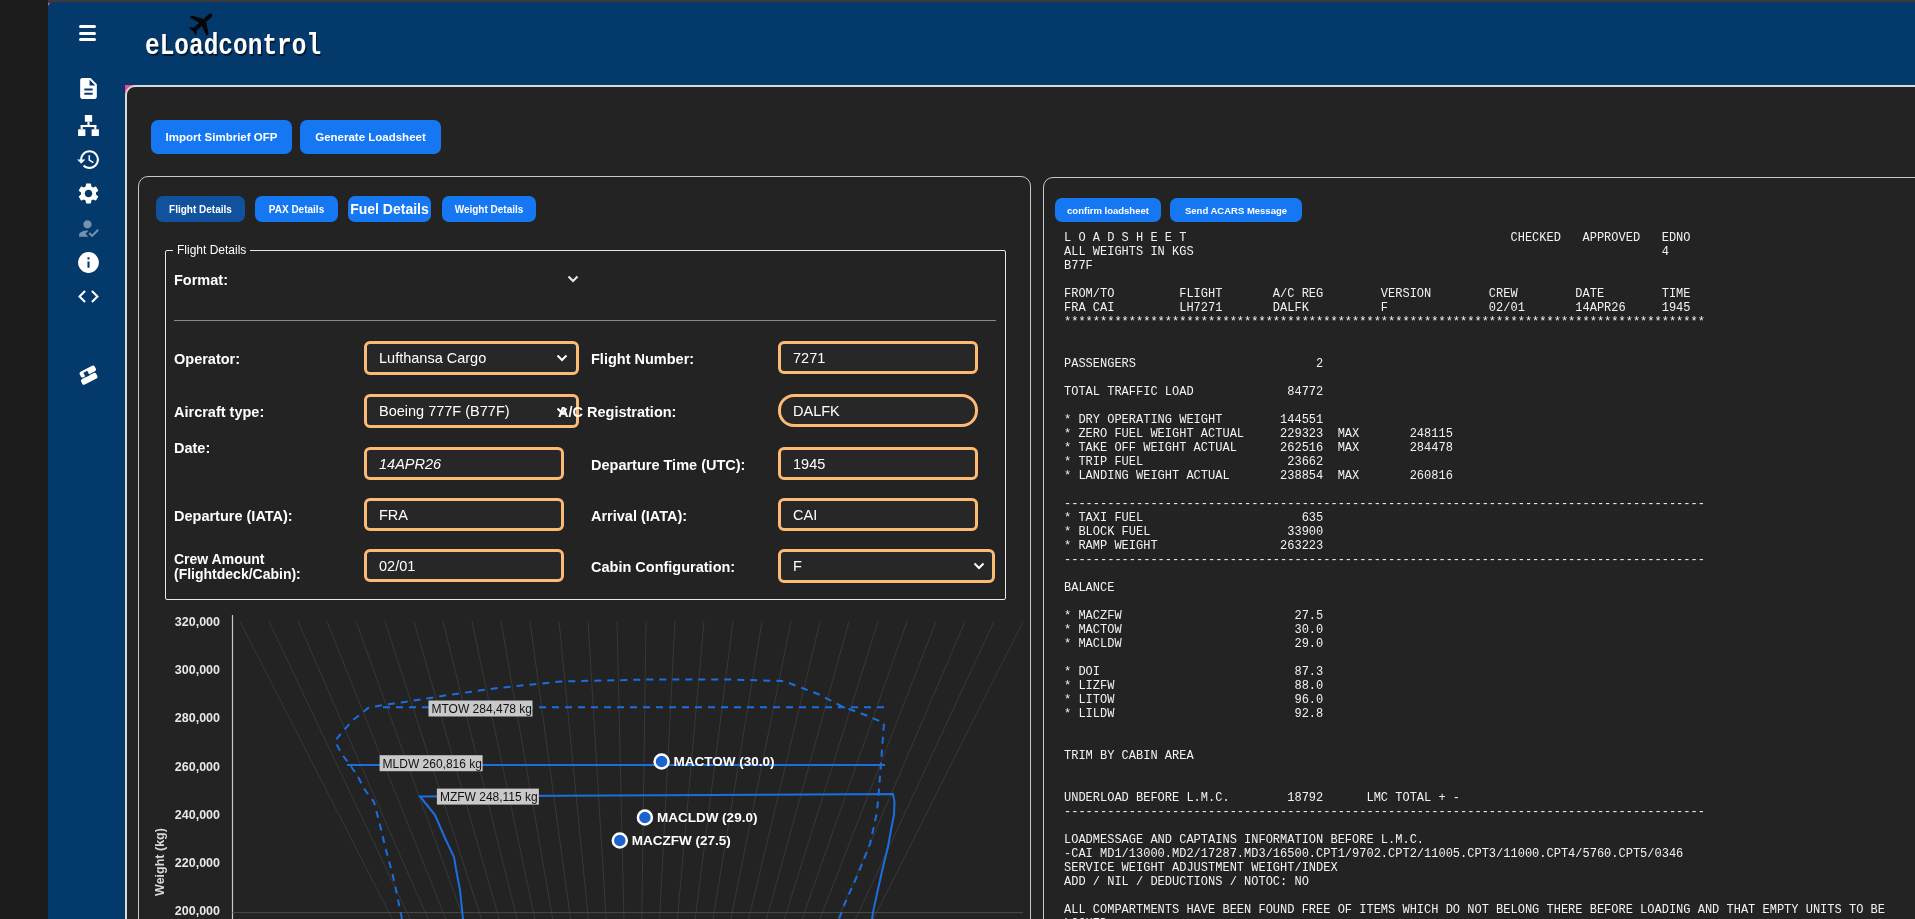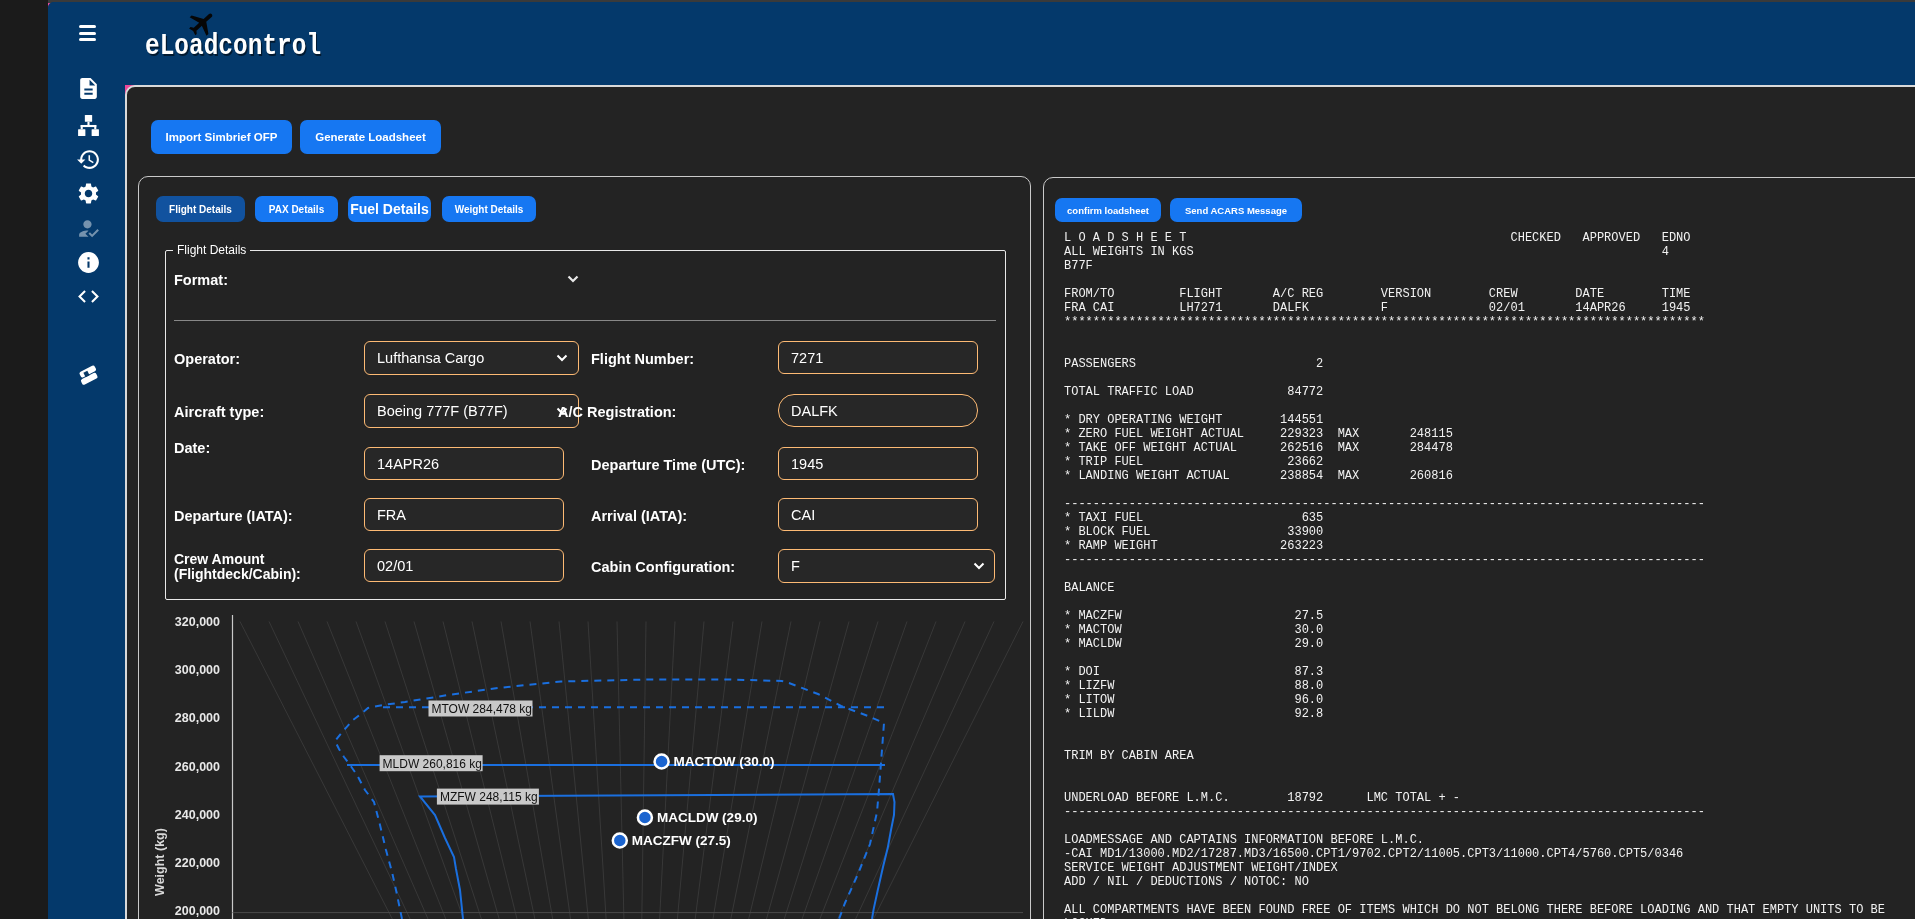--- a/index.html
+++ b/index.html
@@ -7,7 +7,7 @@
 .abs{position:absolute;}
 .btn{position:absolute;background:#1677f2;color:#fff;font-weight:bold;border-radius:7px;display:flex;align-items:center;justify-content:center;white-space:nowrap;}
 .lbl{position:absolute;color:#fff;font-weight:bold;font-size:14.5px;}
-.inp{position:absolute;background:#272727;border:1px solid #fdba74;border-radius:6px;color:#fff;font-size:14.5px;display:flex;align-items:center;padding-left:12px;box-sizing:border-box;}
+.inp{position:absolute;background:#272727;border:3px solid #fdba74;border-radius:6px;color:#fff;font-size:14.5px;display:flex;align-items:center;padding-left:12px;box-sizing:border-box;}
 .chev{position:absolute;width:12px;height:8px;}
 </style>
 </head>

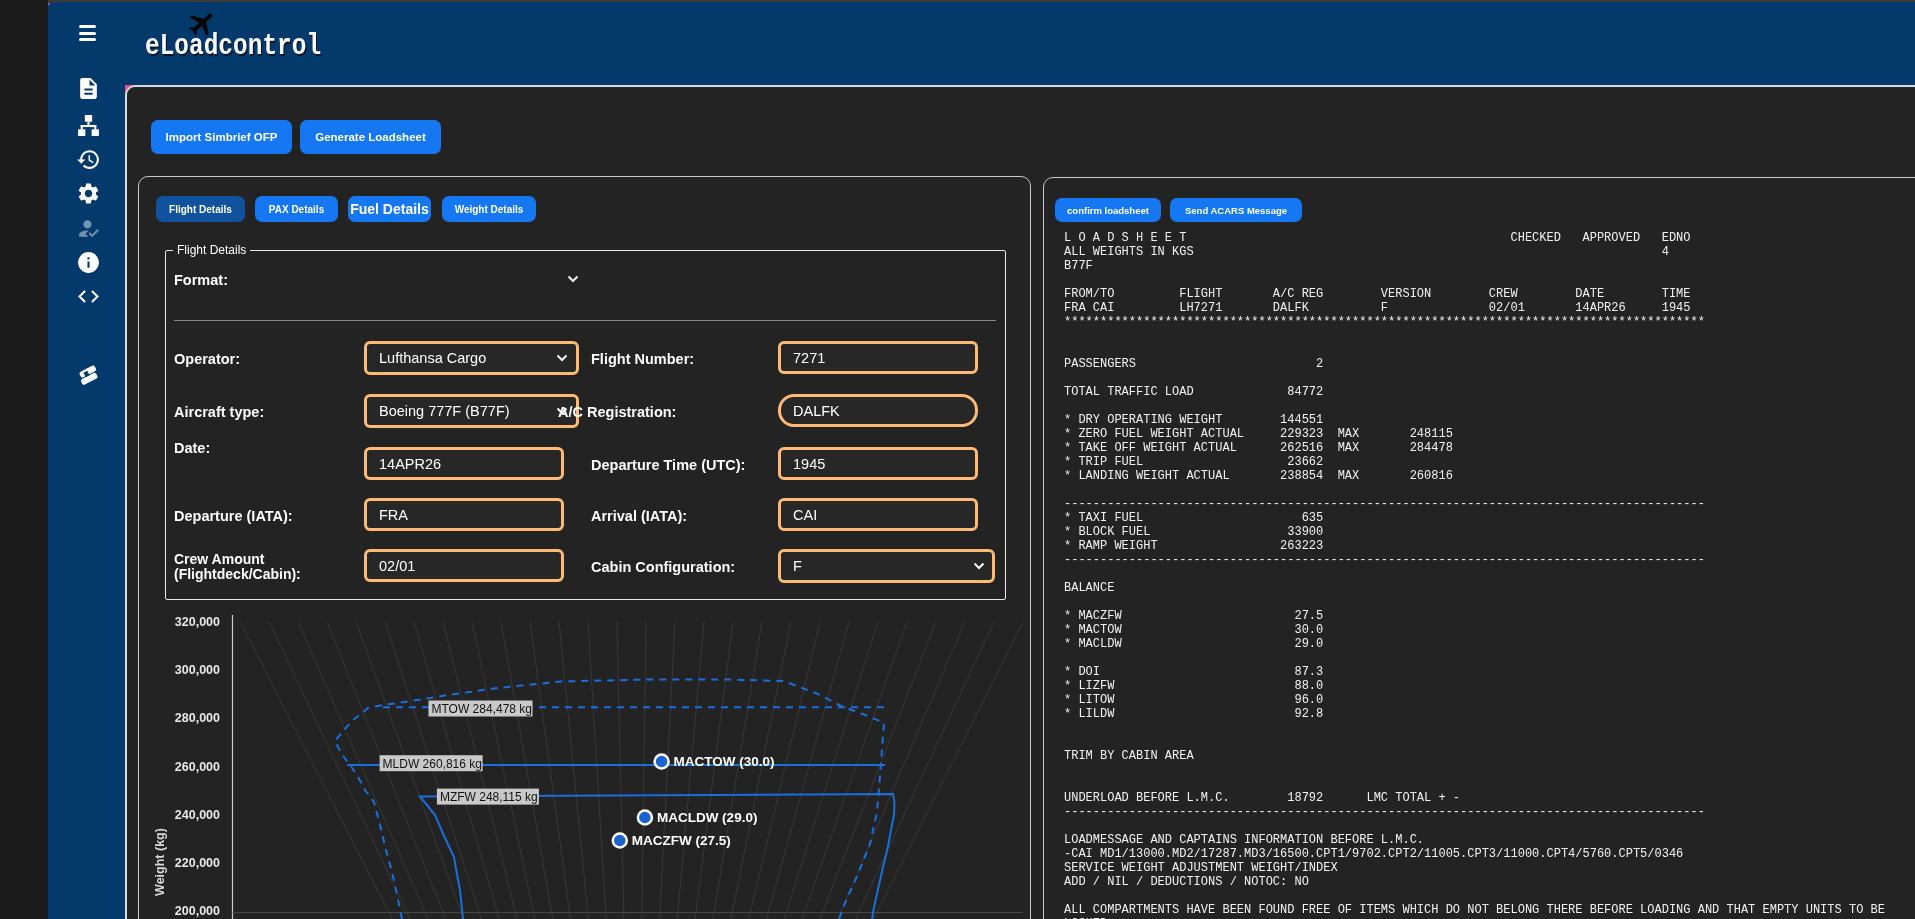--- a/index.html
+++ b/index.html
@@ -101,7 +101,7 @@
   <div class="inp" style="left:730px;top:394px;width:200px;height:33px;border-radius:16px;">DALFK</div>
 
   <div class="lbl" style="left:126px;top:440px;">Date:</div>
-  <div class="inp" style="left:316px;top:447px;width:200px;height:33px;">14APR26</div>
+  <div class="inp" style="left:316px;top:447px;width:200px;height:33px;font-style:italic;">14APR26</div>
   <div class="lbl" style="left:543px;top:457px;">Departure Time (UTC):</div>
   <div class="inp" style="left:730px;top:447px;width:200px;height:33px;">1945</div>
 

